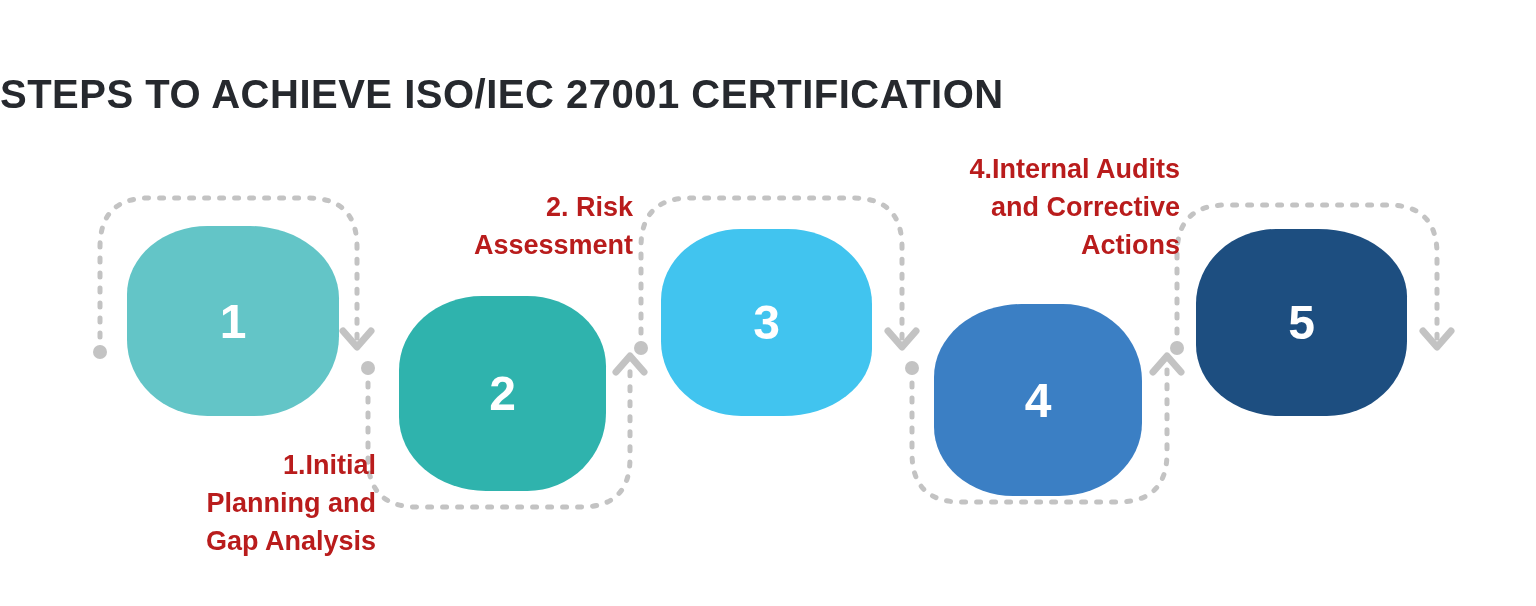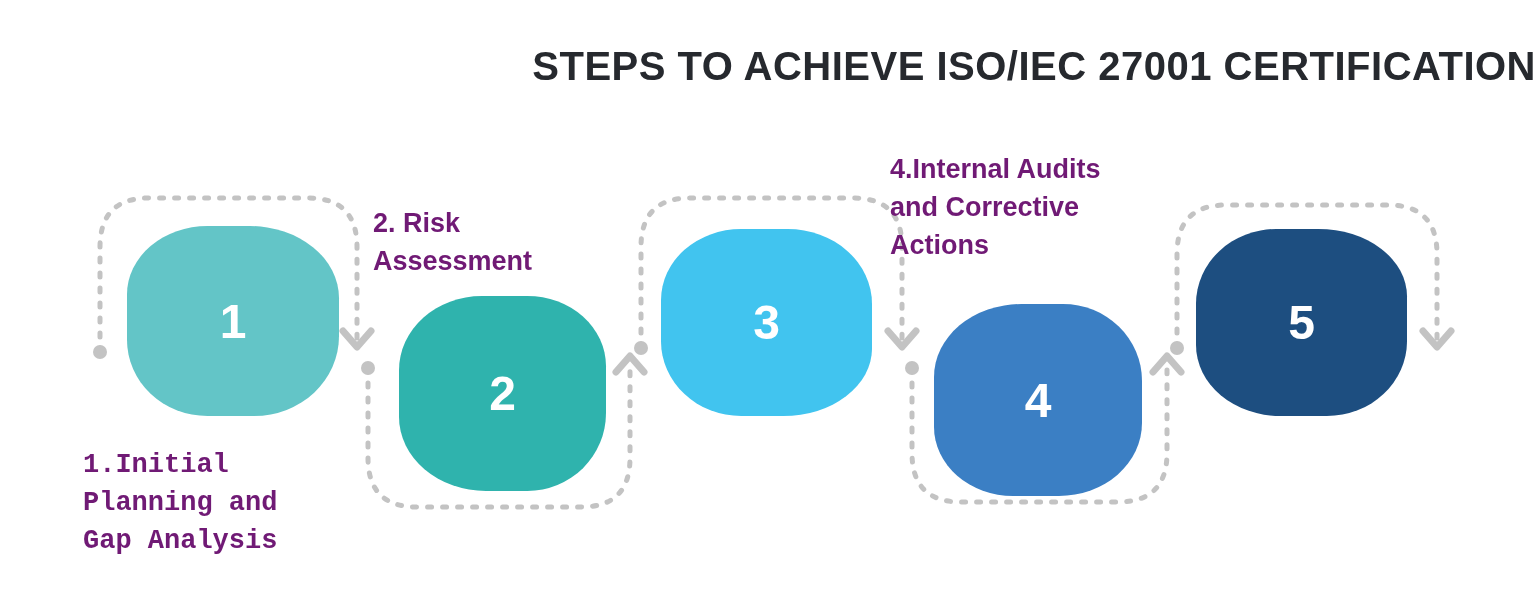--- a/index.html
+++ b/index.html
@@ -8,8 +8,8 @@
     font-family:"Liberation Sans", sans-serif; overflow:hidden;
   }
   .title {
-    position:absolute; top:44px; left:0; width:100%; margin:0;
-    text-align:right; font-size:40px; font-weight:800;
+    position:absolute; top:72px; left:0; width:100%; margin:0;
+    text-align:left; font-size:40px; font-weight:800;
     letter-spacing:0.5px; color:#26292e;
   }
   .connectors { position:absolute; top:0; left:0; z-index:1; }

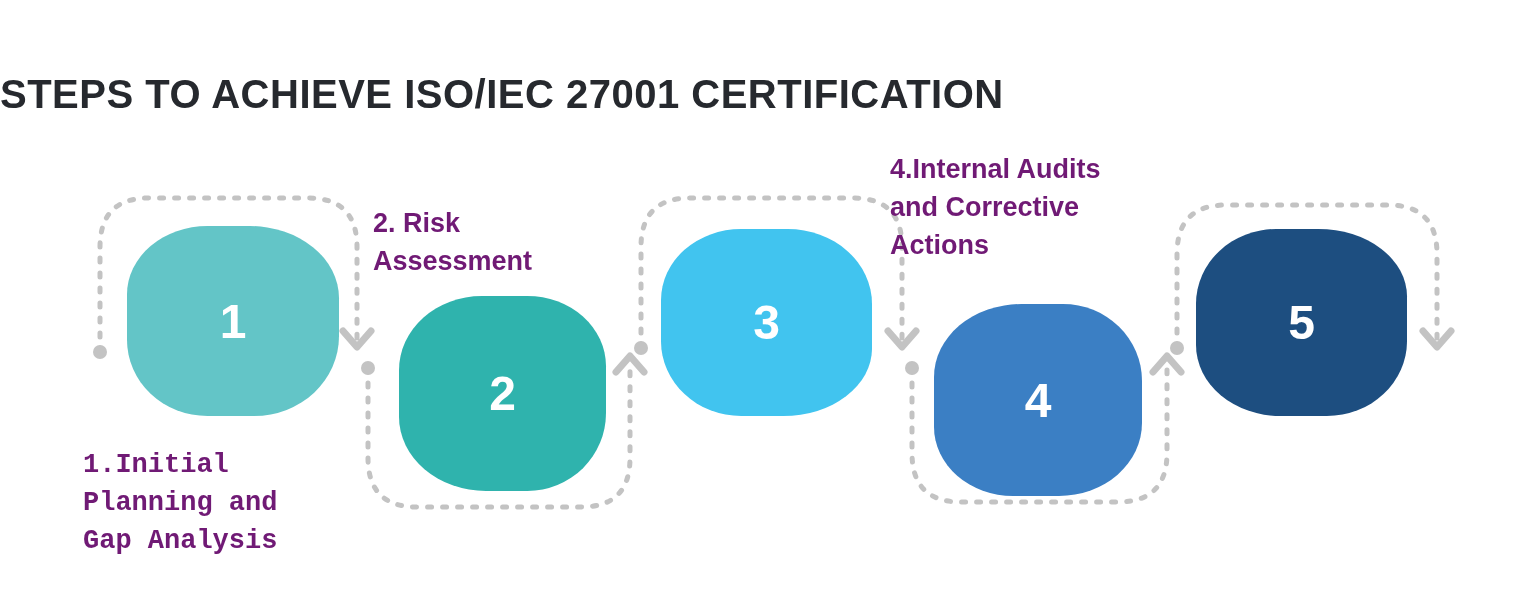--- a/index.html
+++ b/index.html
@@ -21,8 +21,8 @@
   }
   .num { color:#ffffff; font-size:48px; font-weight:800; }
   .label {
-    position:absolute; z-index:2; text-align:left; white-space:pre-line;
-    font-weight:800; font-size:27px; line-height:38px; color:#701a75;
+    position:absolute; z-index:2; text-align:right; white-space:pre-line;
+    font-weight:800; font-size:27px; line-height:38px; color:#b91c1c;
   }
   
   .s1 { left:127px; top:226px; width:212px; height:190px; border-radius:38% 42% 40% 38% / 36% 38% 42% 40%; }

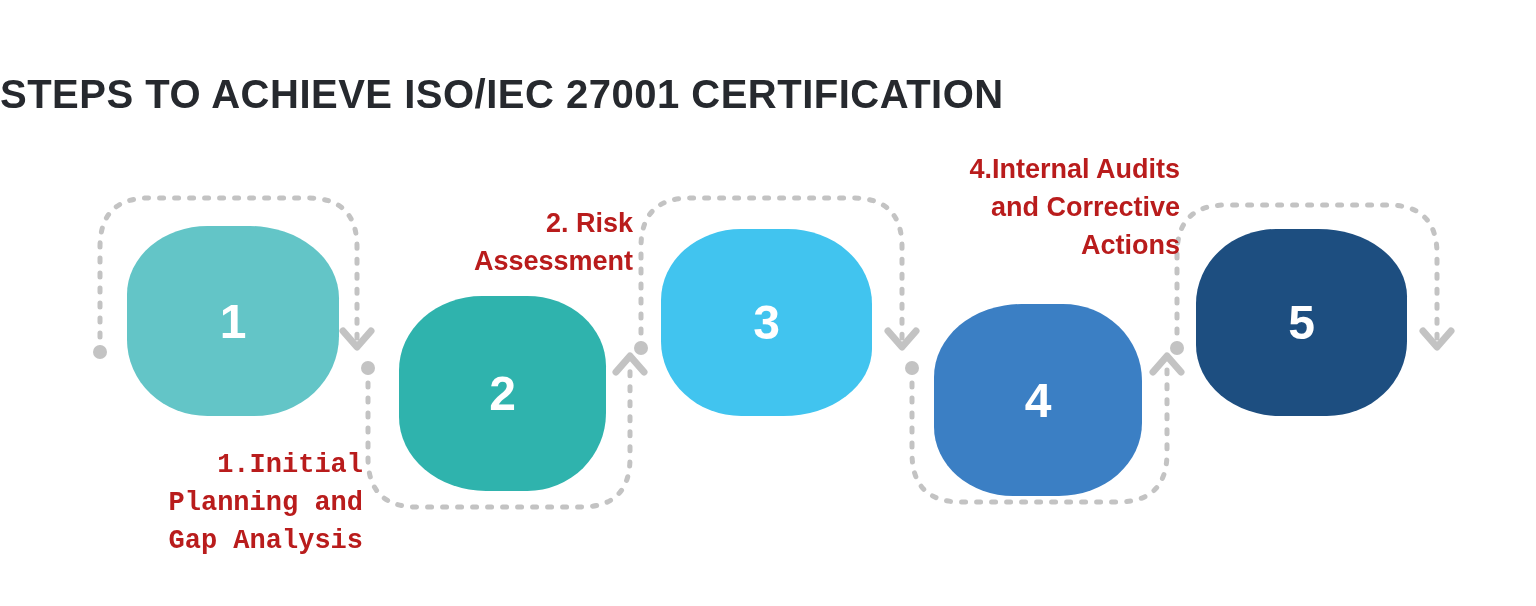--- a/index.html
+++ b/index.html
@@ -31,7 +31,7 @@
   .s4 { left:934px; top:304px; width:208px; height:192px; border-radius:42% 38% 40% 38% / 38% 40% 38% 36%; }
   .s5 { left:1196px; top:229px; width:211px; height:187px; border-radius:38% 42% 38% 40% / 40% 36% 40% 38%; }
   .l1 { left:83px;   top:446px; width:280px;font-family:Liberation Mono, monospace; }
-  .l2 { left:373px;  top:204px; width:260px; }
+  .l2 { left:373px;  top:188px; width:260px; }
   .l3 { left:640px;  top:446px; width:260px; }
   .l4 { left:890px;  top:150px; width:290px; }
   .l5 { left:1160px; top:446px; width:280px; }

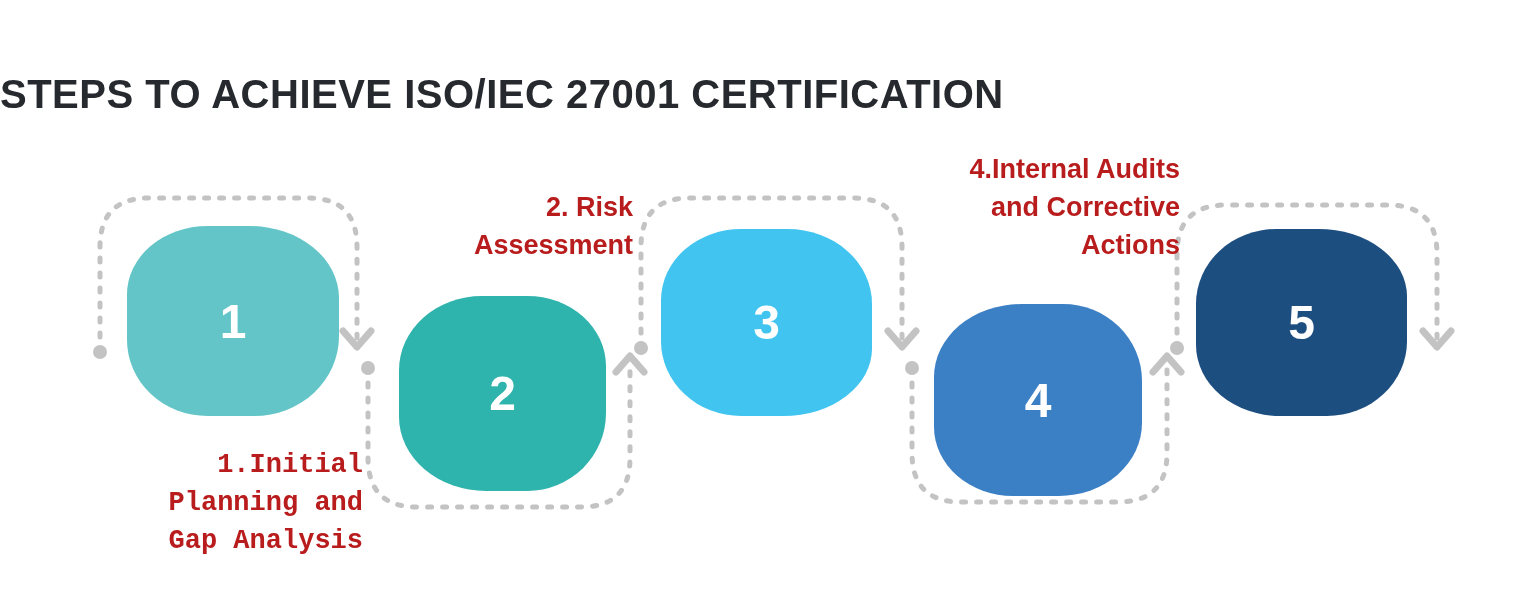--- a/index.html
+++ b/index.html
@@ -30,7 +30,7 @@
   .s3 { left:661px; top:229px; width:211px; height:187px; border-radius:38% 40% 42% 38% / 38% 40% 36% 40%; }
   .s4 { left:934px; top:304px; width:208px; height:192px; border-radius:42% 38% 40% 38% / 38% 40% 38% 36%; }
   .s5 { left:1196px; top:229px; width:211px; height:187px; border-radius:38% 42% 38% 40% / 40% 36% 40% 38%; }
-  .l1 { left:83px;   top:446px; width:280px;font-family:Liberation Mono, monospace; }
+  .l1 { left:96px;   top:446px; width:280px; }
   .l2 { left:373px;  top:188px; width:260px; }
   .l3 { left:640px;  top:446px; width:260px; }
   .l4 { left:890px;  top:150px; width:290px; }

